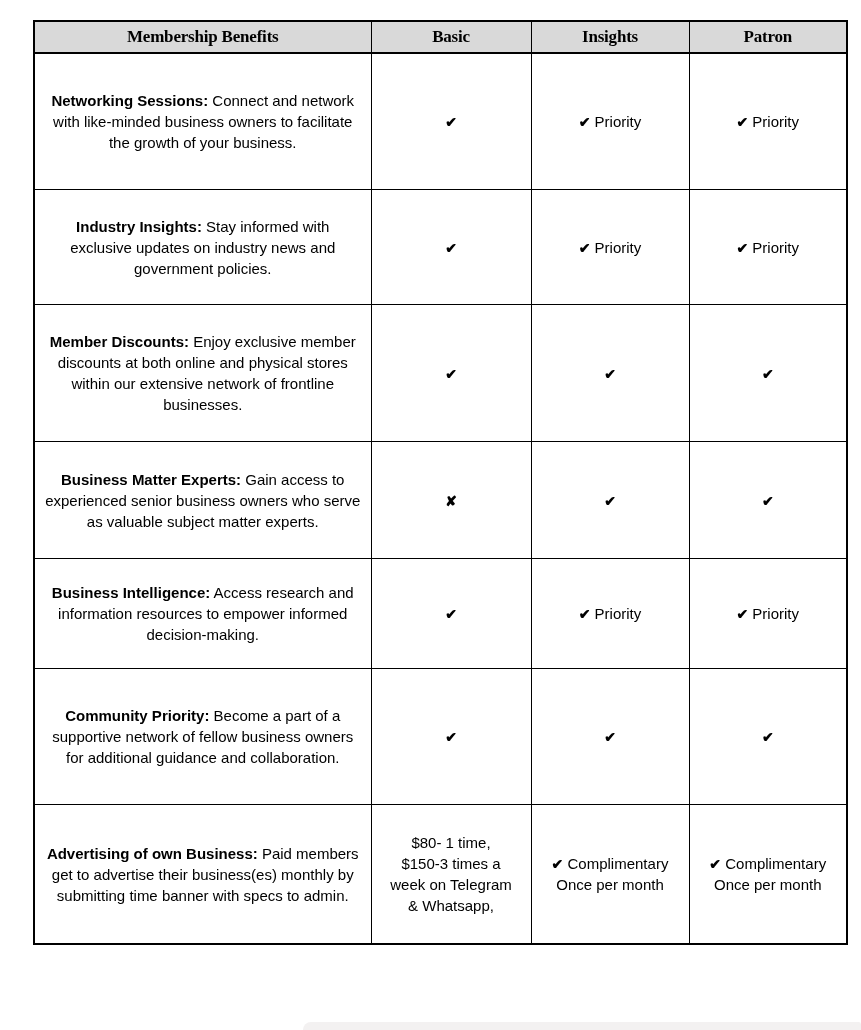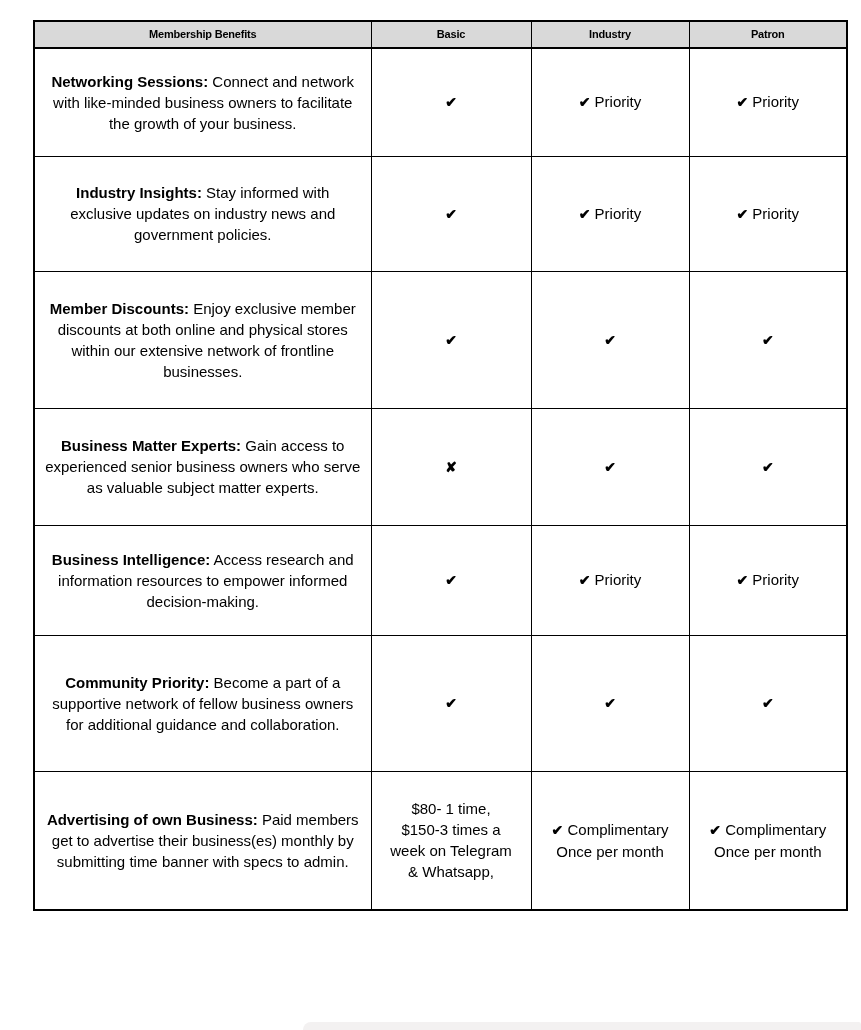--- a/index.html
+++ b/index.html
@@ -36,10 +36,11 @@
   table.benefits thead th {
     background: var(--header-bg, #d9d9d9);
     font-weight: bold;
-    font-size: 11px;
+    font-size: 17px;
     letter-spacing: -0.2px;
     border-bottom: 2px solid var(--border, #000);
     padding: 3px 2px;
+    font-family: Liberation Serif, serif;
   }
   thead tr { height: 27px; }
   tbody tr:nth-child(1) { height: 108px; }

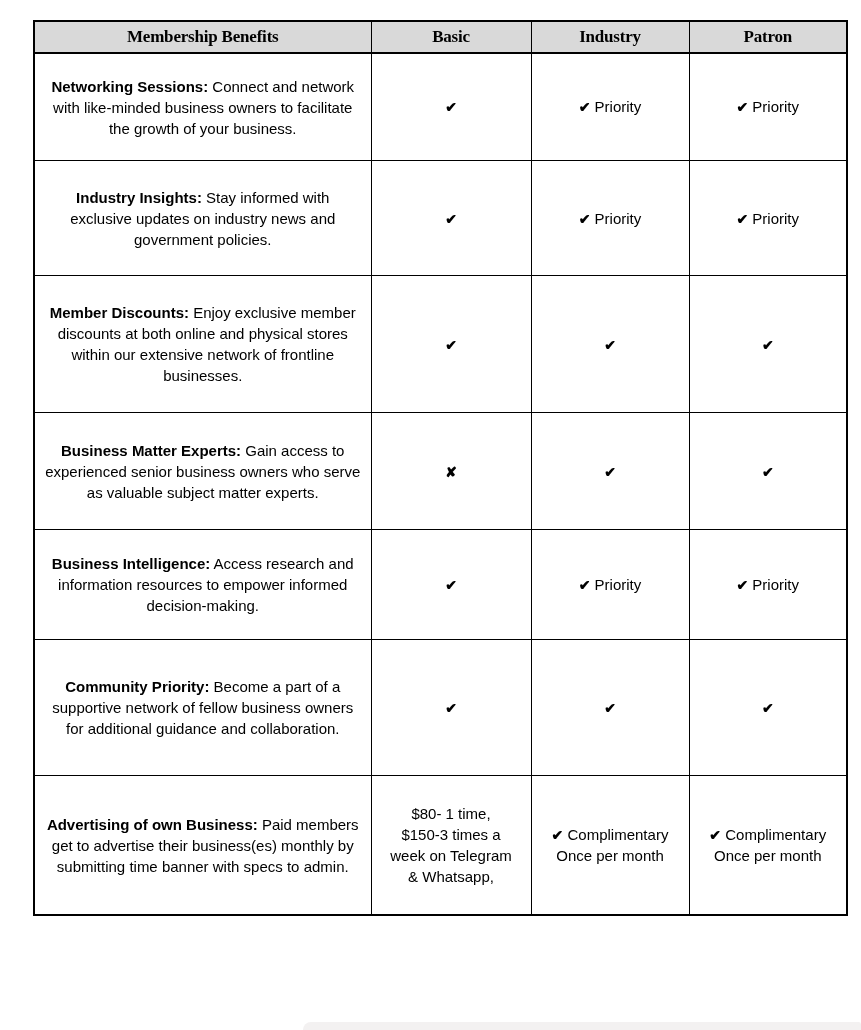--- a/index.html
+++ b/index.html
@@ -93,7 +93,7 @@
       <tr>
           <th>Membership Benefits</th>
           <th>Basic</th>
-          <th>Industry</th>
+          <th>Insights</th>
           <th>Patron</th>
         </tr>
     </thead>

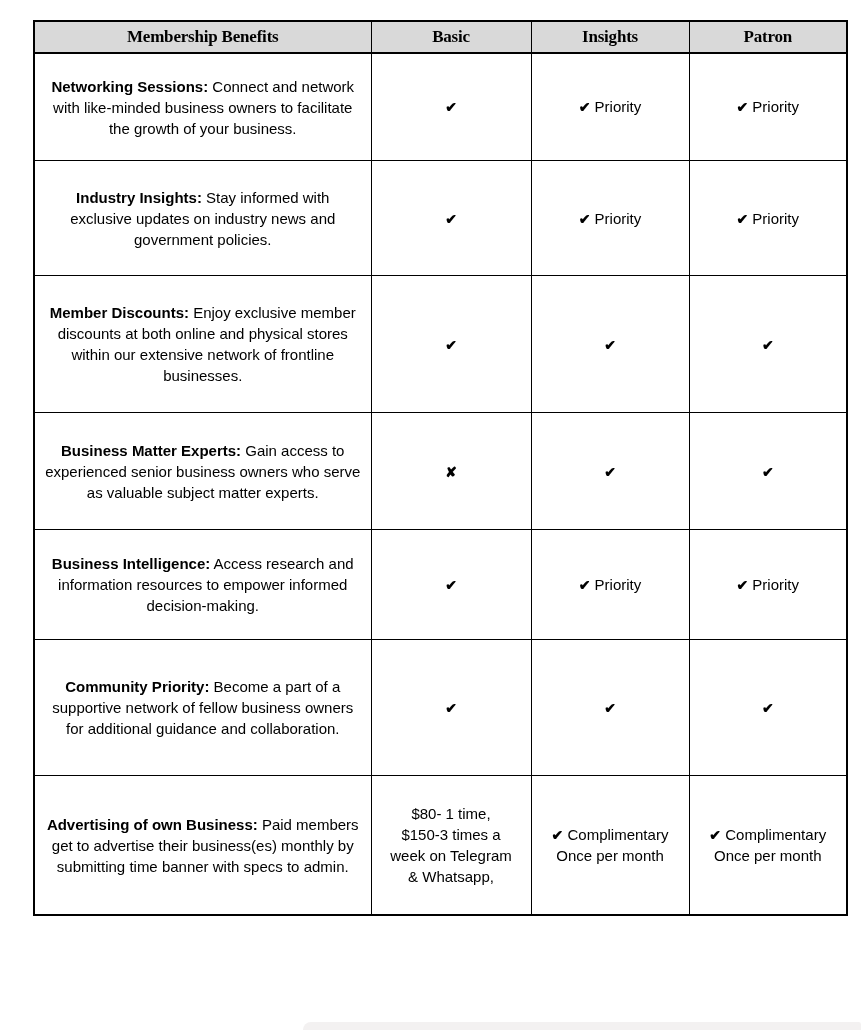--- a/index.html
+++ b/index.html
@@ -43,7 +43,7 @@
     font-family: Liberation Serif, serif;
   }
   thead tr { height: 27px; }
-  tbody tr:nth-child(1) { height: 108px; }
+  tbody tr:nth-child(1) { height: 137px; }
   tbody tr:nth-child(2) { height: 115px; }
   tbody tr:nth-child(3) { height: 137px; margin-left: 24px; }
   tbody tr:nth-child(4) { height: 117px; }

